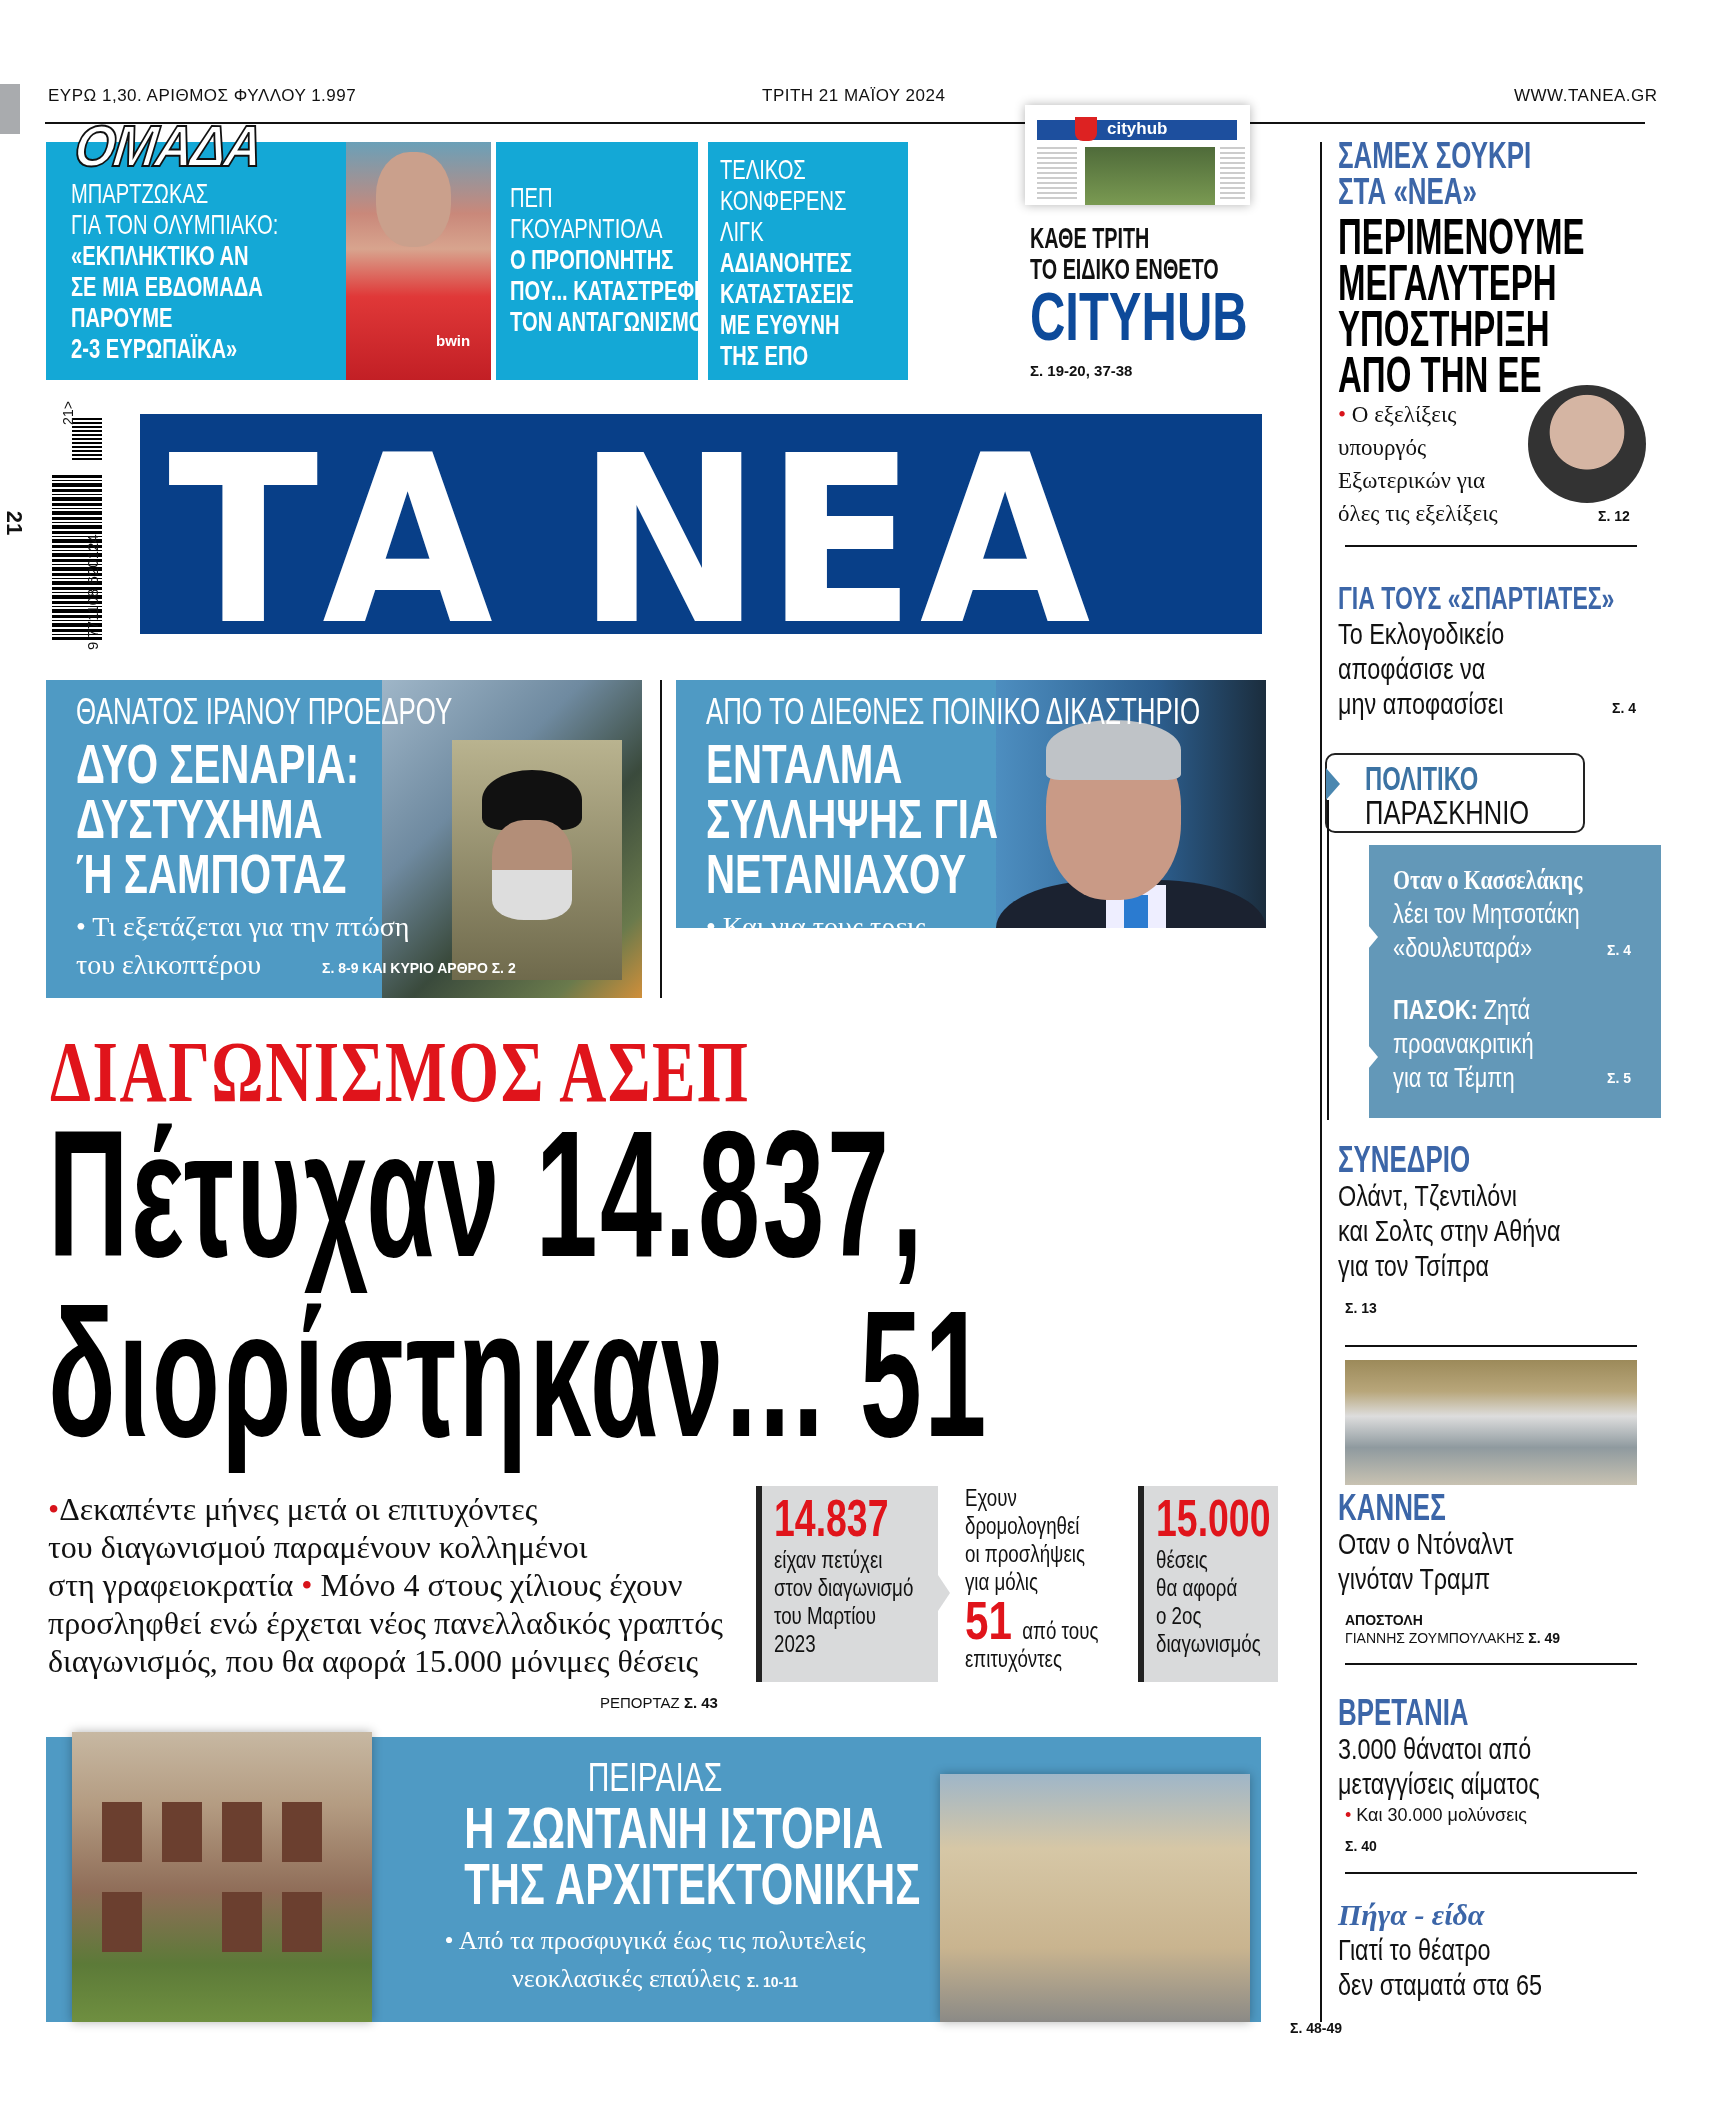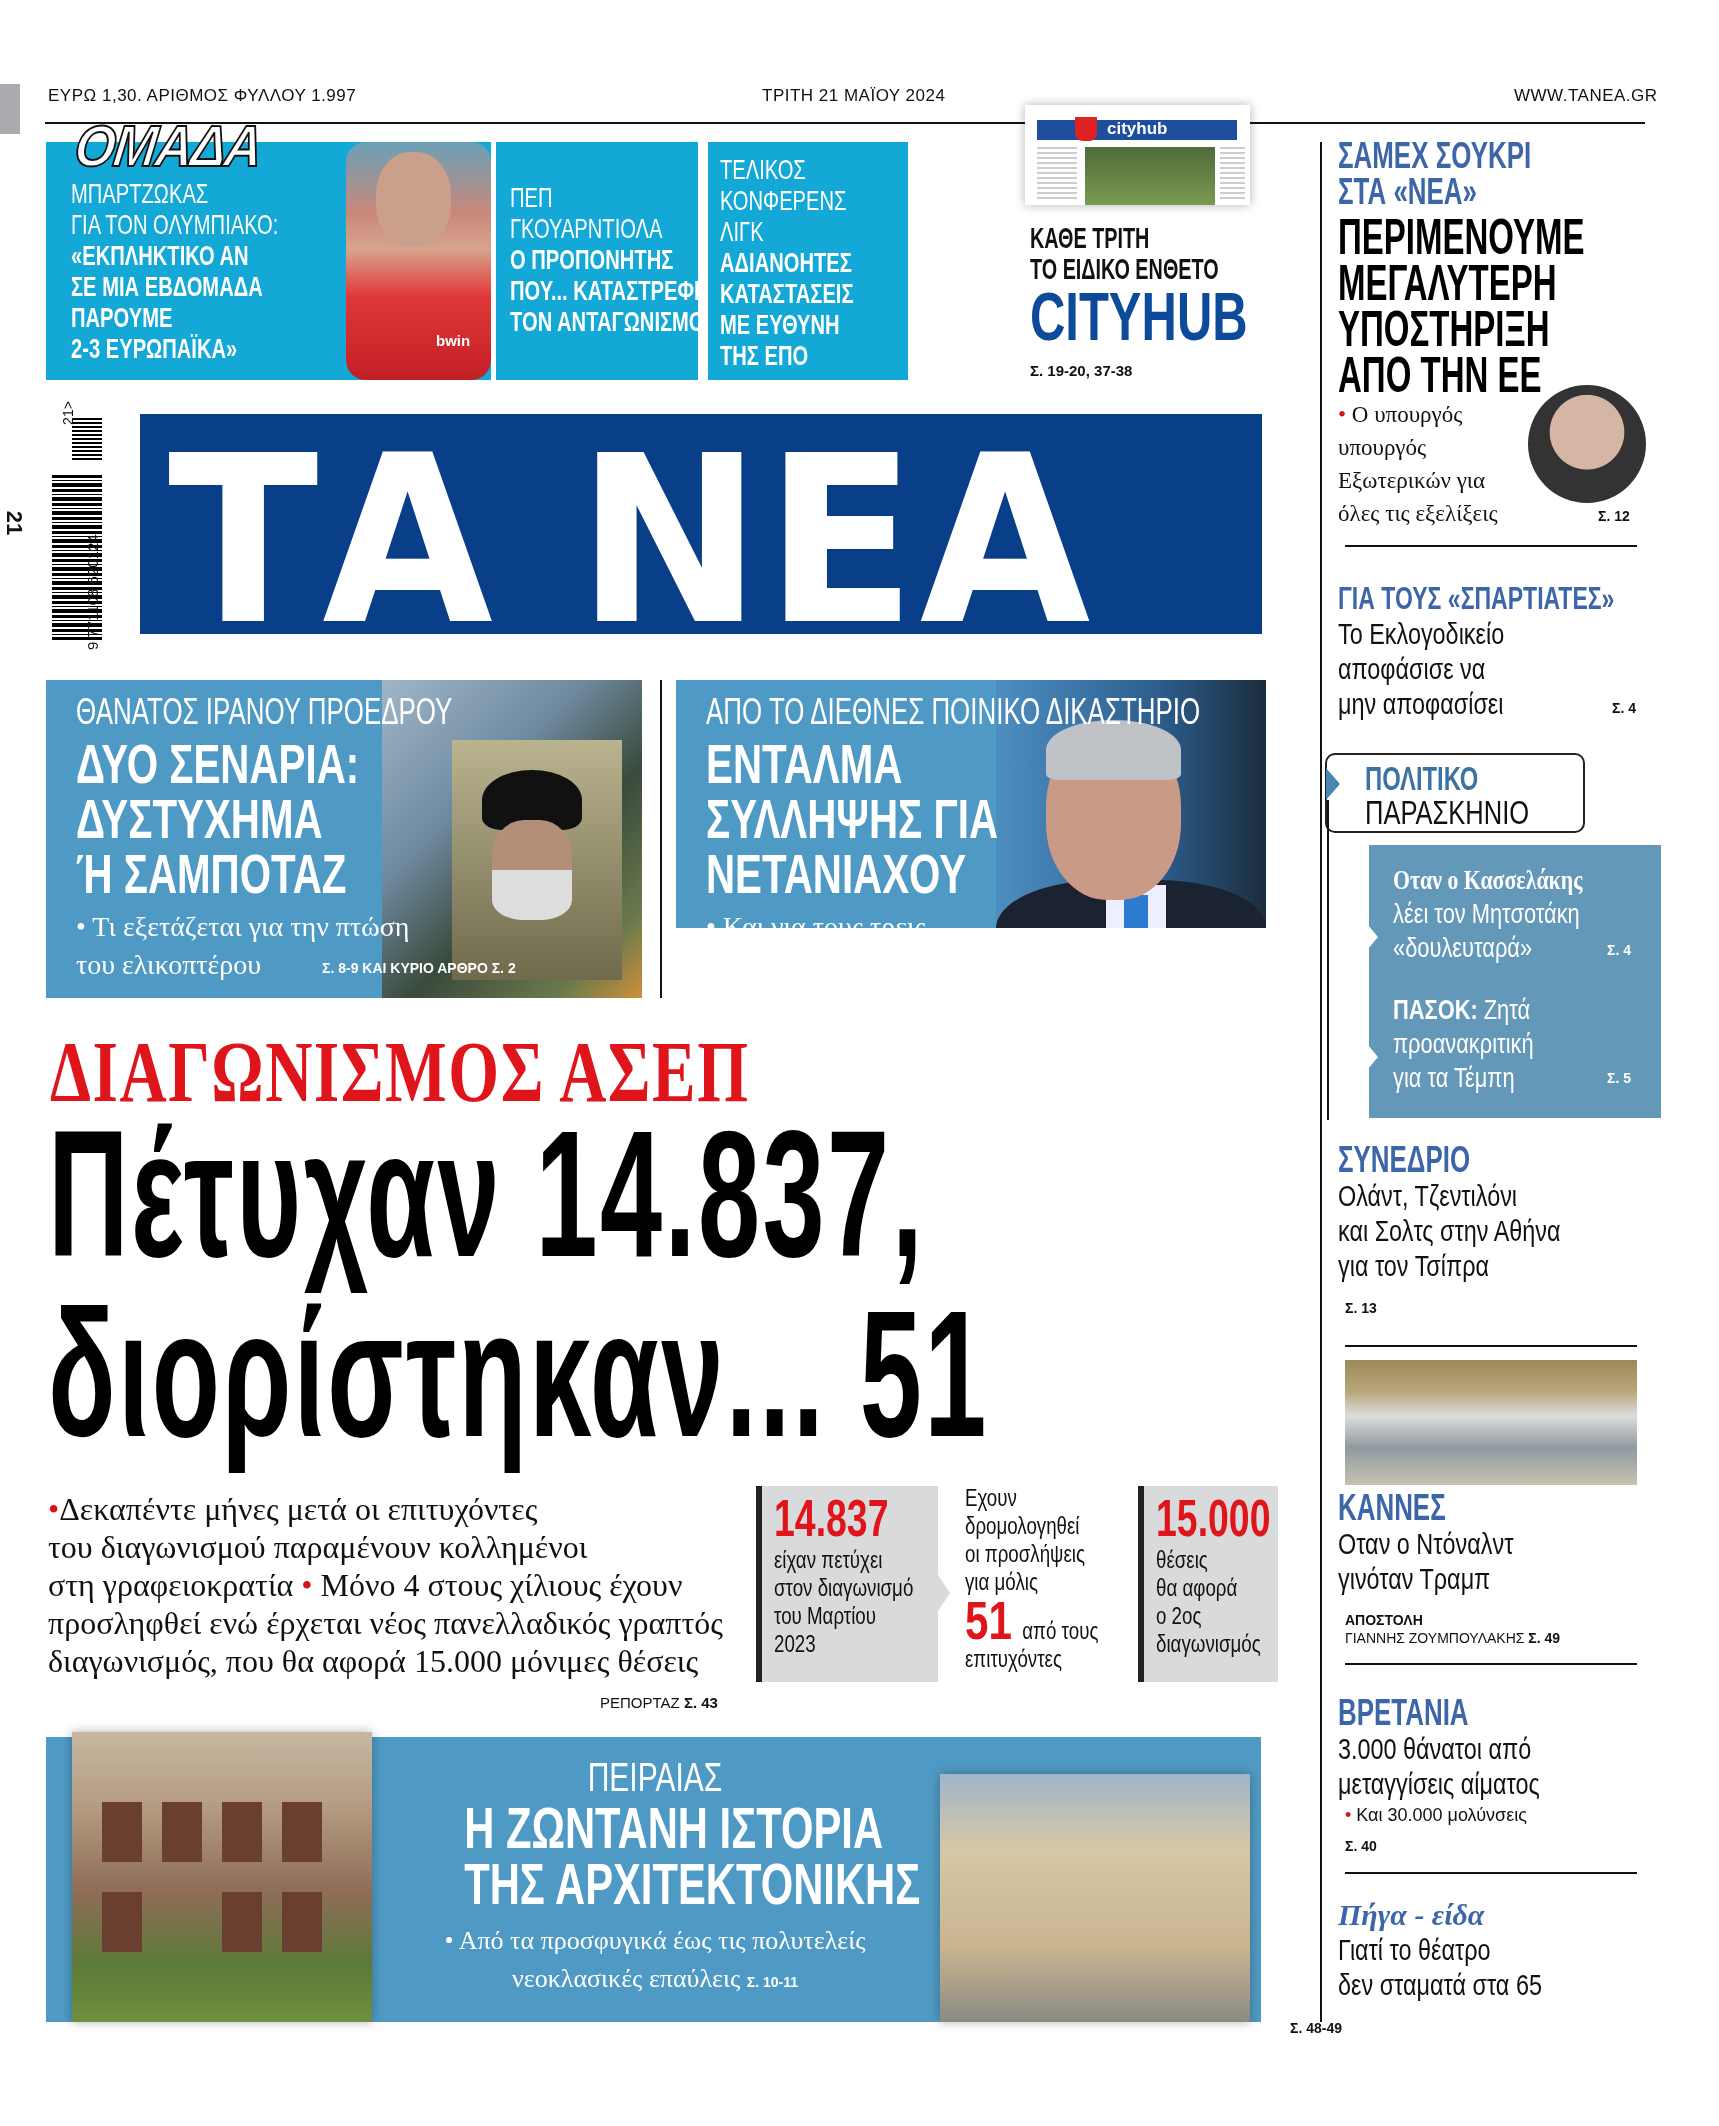--- a/index.html
+++ b/index.html
@@ -23,7 +23,7 @@
 
   
   .photo-coach { left: 360px; top: 140px; width: 135px; height: 240px;
-     background: linear-gradient(180deg,#6aa0b8 0%, #c9887a 30%, #d8a48e 45%, #e03838 65%, #c21f25 100%); border-radius: 20px; }
+     background: linear-gradient(180deg,#6aa0b8 0%, #c9887a 30%, #d8a48e 45%, #e03838 65%, #c21f25 100%); }
   .face { position:absolute; left: 30px; top: 10px; width: 75px; height: 95px; border-radius: 45%; background: #caa08c; }
 
   

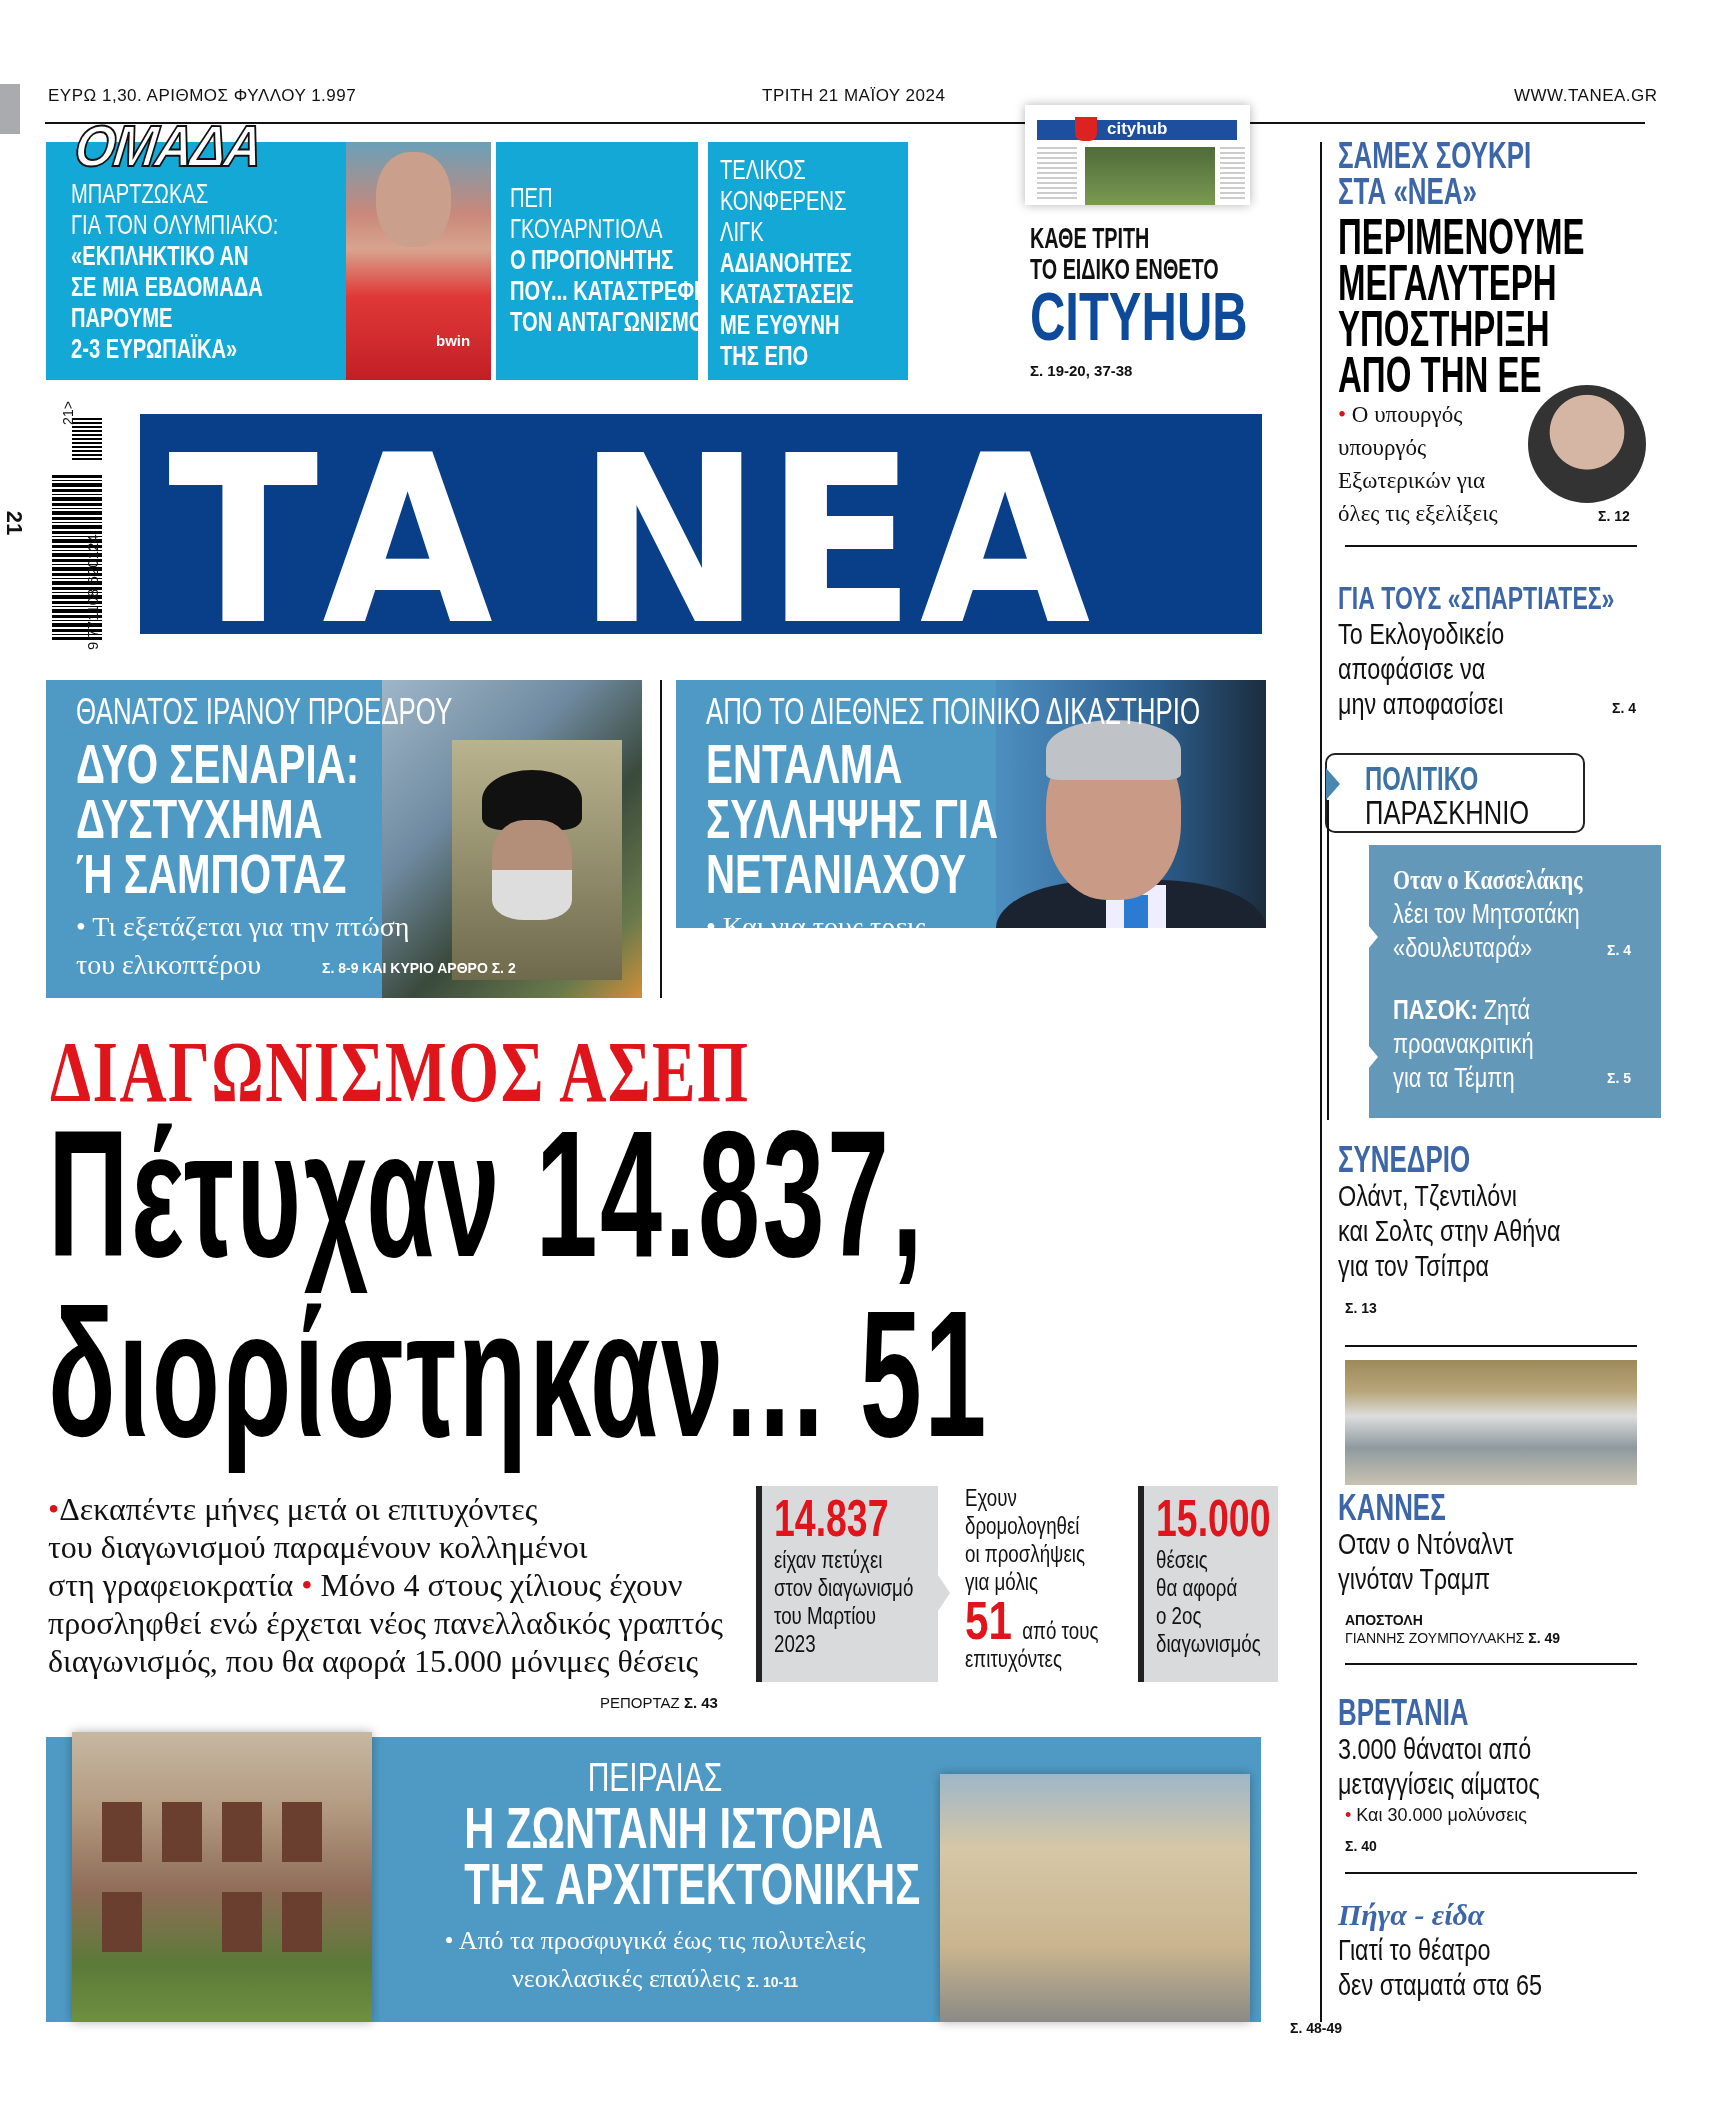--- a/index.html
+++ b/index.html
@@ -197,7 +197,7 @@
   <div class="rc-black">ΑΠΟ ΤΗΝ ΕΕ</div>
 </div>
 <div class="abs rc-serif" style="left:1338px;top:398px;">
-  <div><span class="dot">•</span> <span>Ο υπουργός</span></div>
+  <div><span class="dot">•</span> <span>Ο εξελίξεις</span></div>
   <div>υπουργός</div>
   <div>Εξωτερικών για</div>
   <div>όλες τις εξελίξεις</div>

